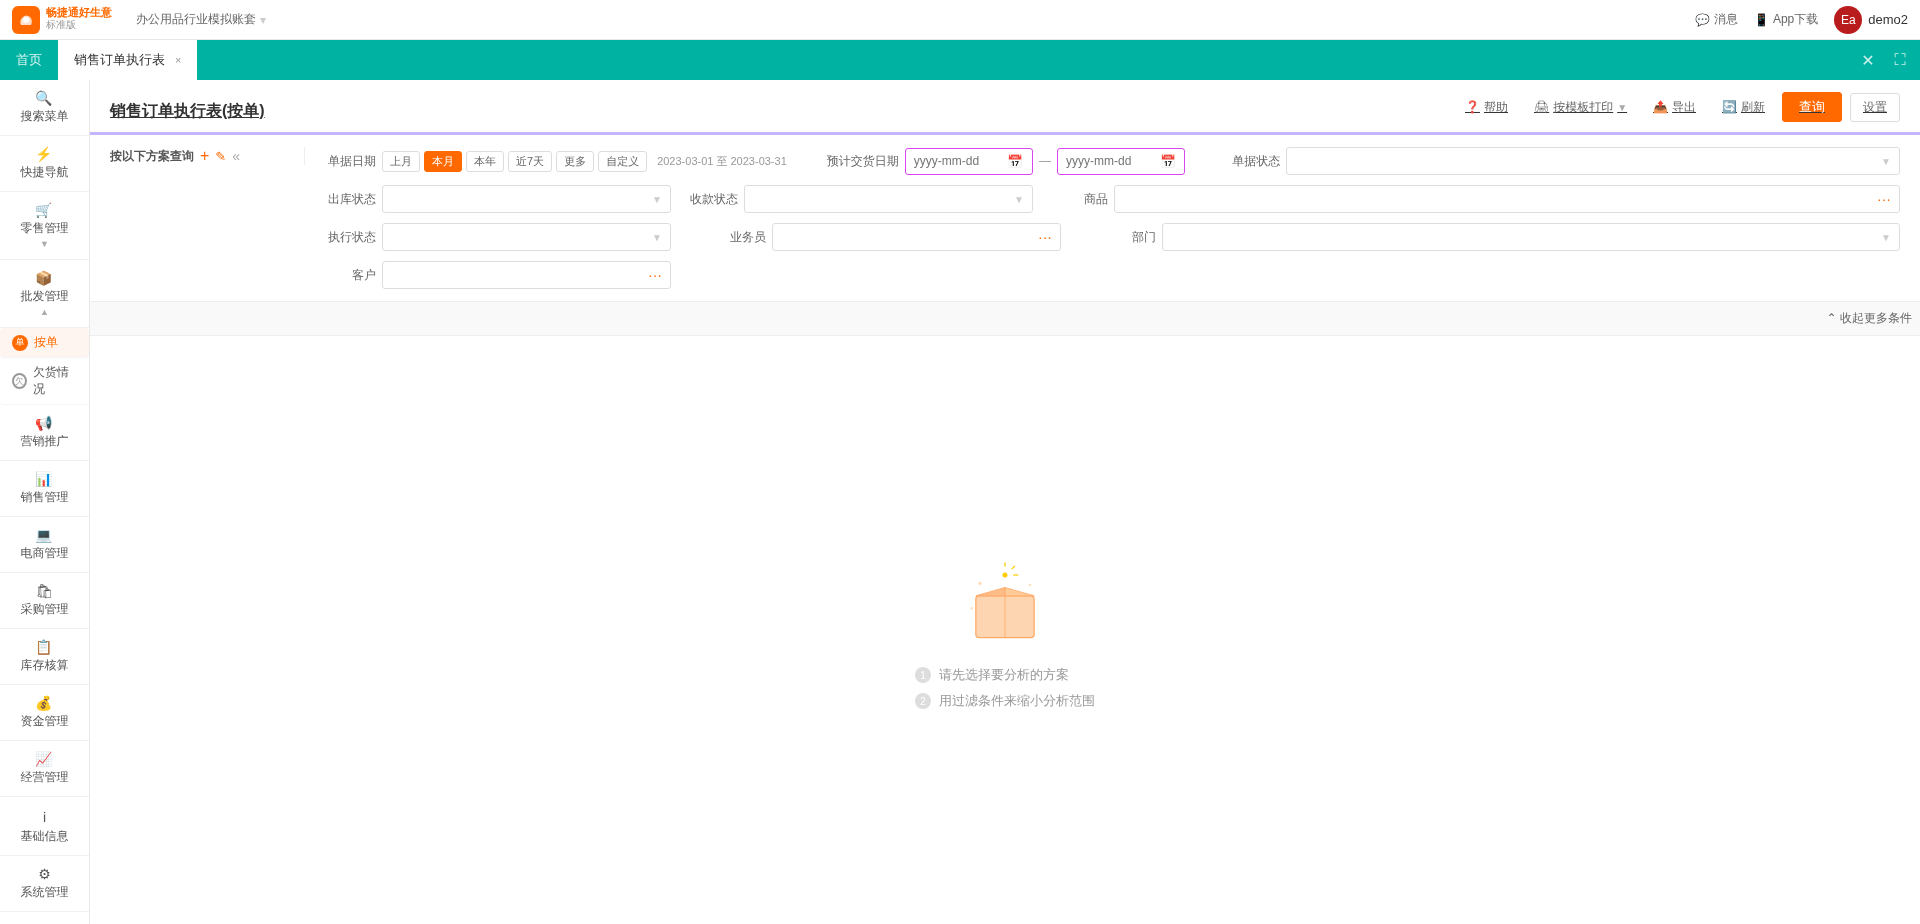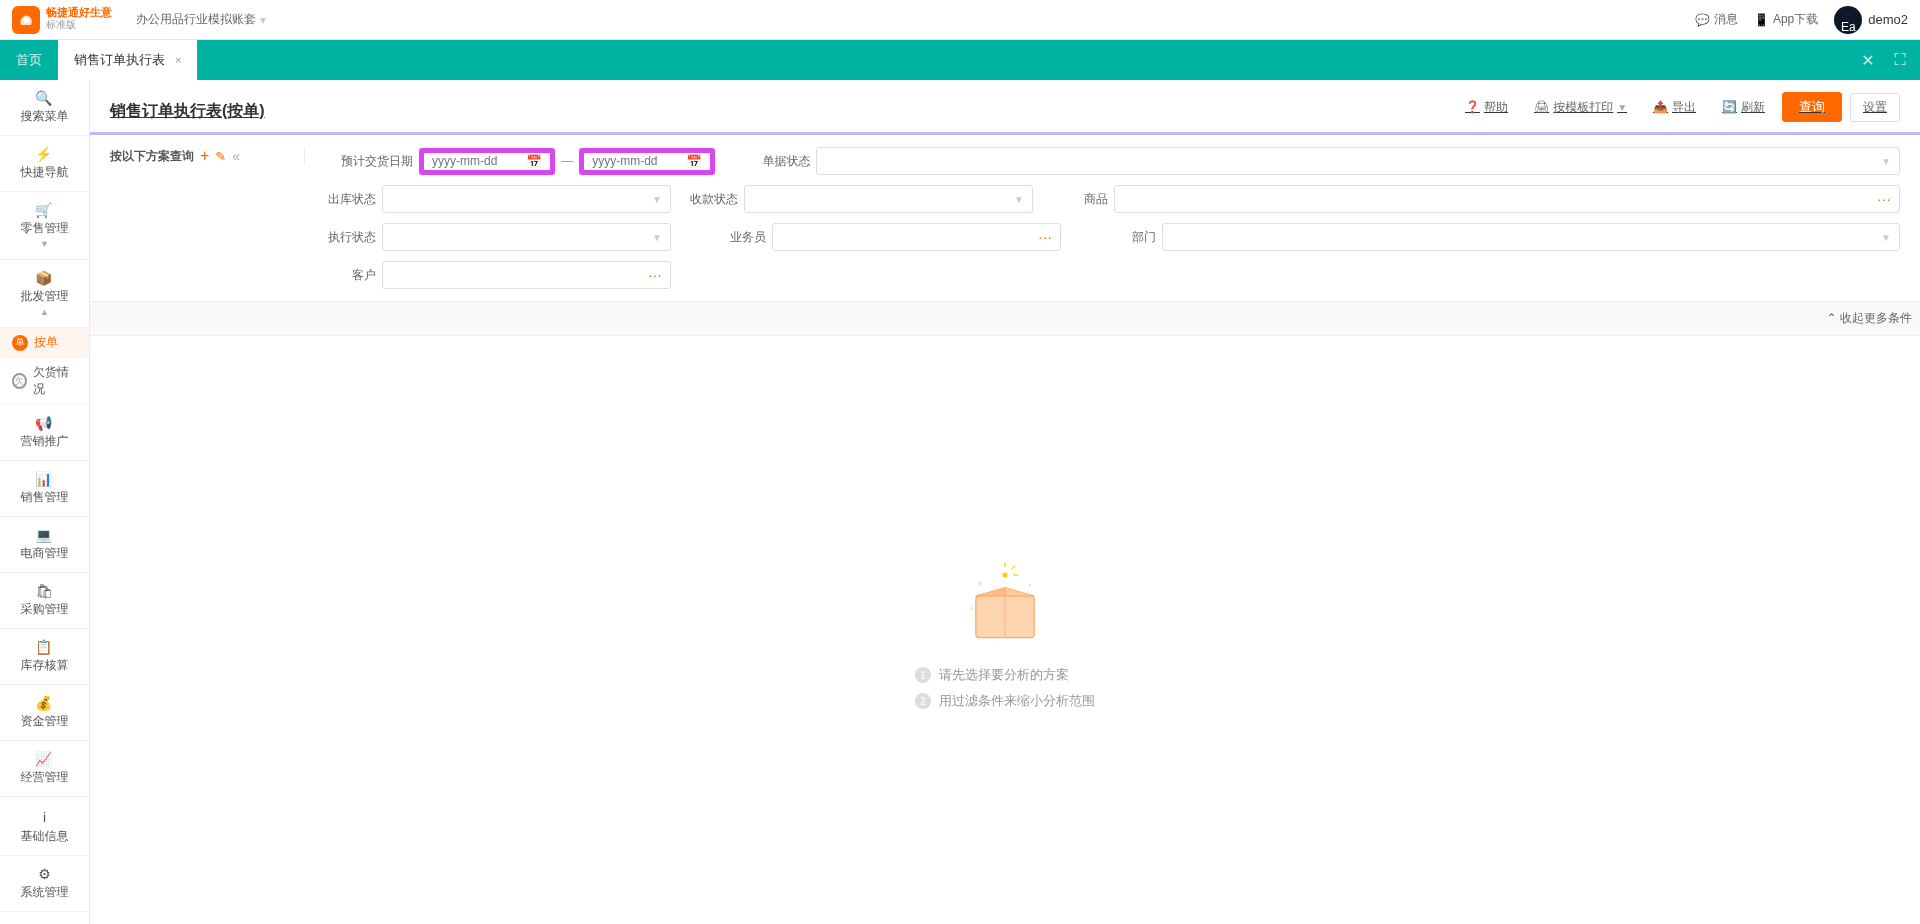--- a/index.html
+++ b/index.html
@@ -71,9 +71,9 @@
       width: 28px;
       height: 28px;
       border-radius: 50%;
-      background: #0f172a;
-      display: flex;
-      align-items: flex-end;
+      background: #b91c1c;
+      display: flex;
+      align-items: center;
       justify-content: center;
       color: white;
       font-size: 12px;

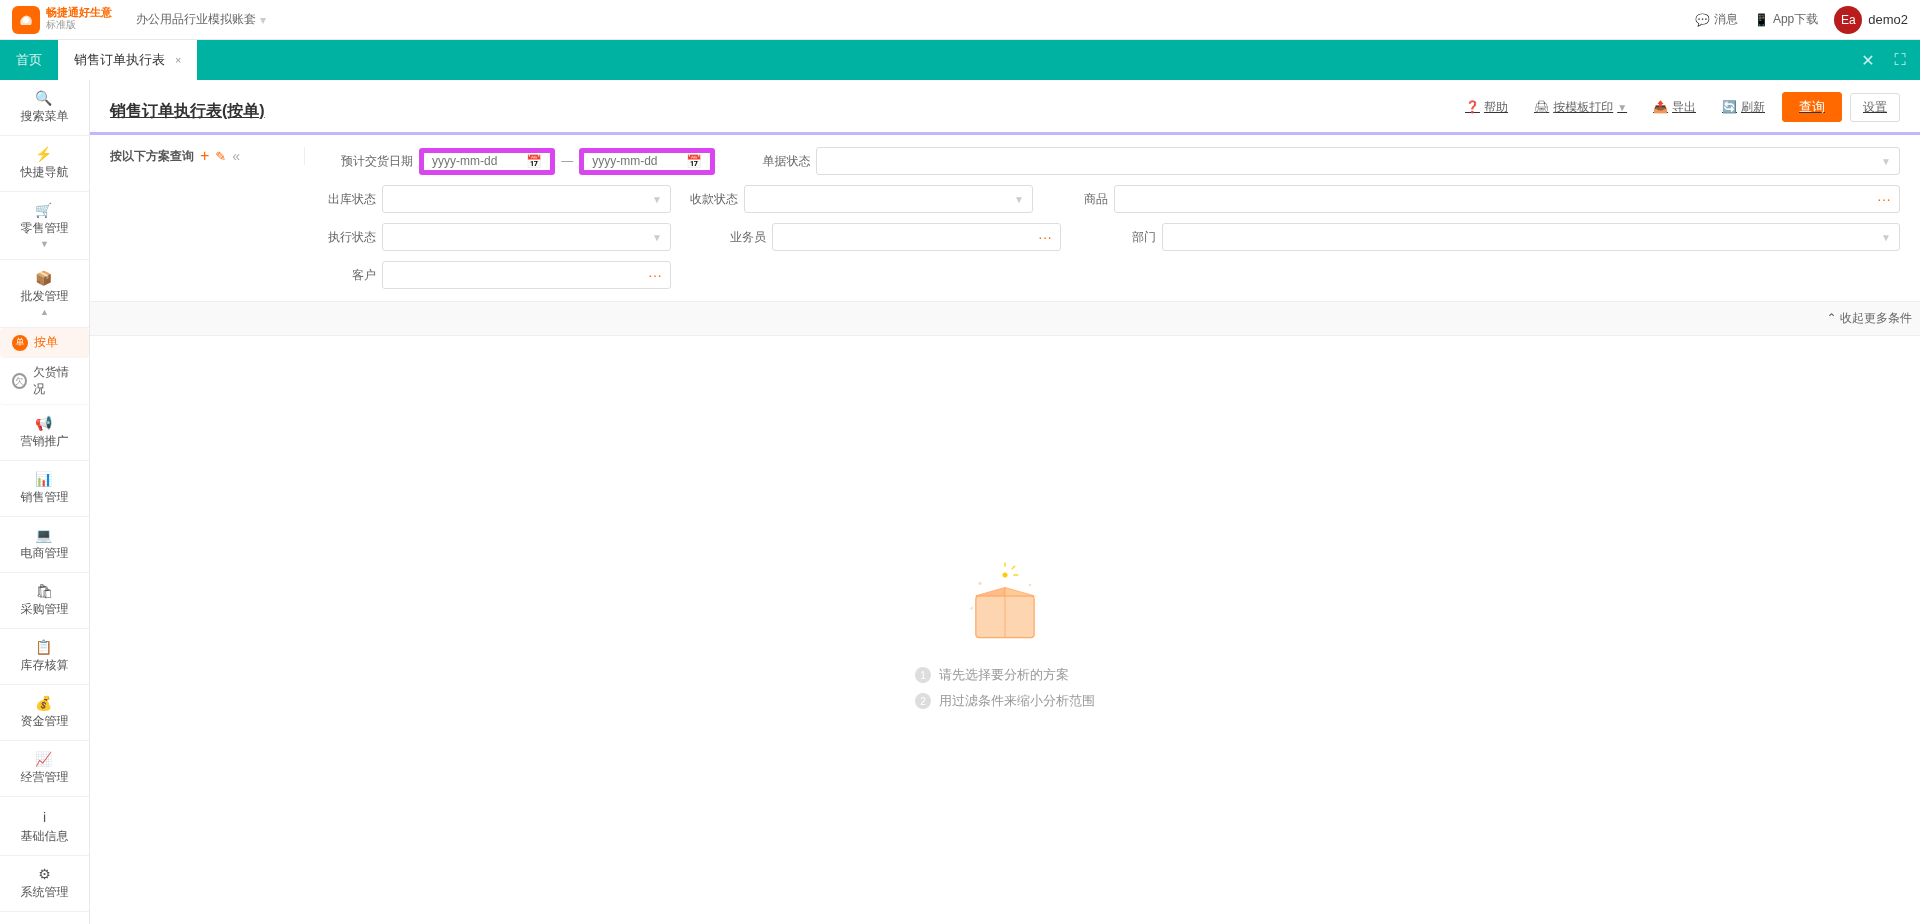--- a/index.html
+++ b/index.html
@@ -547,6 +547,18 @@
 
             <div style="display:flex;align-items:center;gap:20px;">
 
+              <div style="display:flex;align-items:center;gap:6px;">
+                <span class="filter-label">单据日期</span>
+                <div style="display:flex;align-items:center;gap:4px;">
+                  <button class="date-quick-btn">上月</button>
+                  <button class="date-quick-btn active">本月</button>
+                  <button class="date-quick-btn">本年</button>
+                  <button class="date-quick-btn">近7天</button>
+                  <button class="date-quick-btn">更多</button>
+                  <button class="date-quick-btn">自定义</button>
+                </div>
+                <span style="font-size:11px;color:#999;margin-left:4px;">2023-03-01 至 2023-03-31</span>
+              </div>
 
               <div style="display:flex;align-items:center;gap:6px;margin-left:20px;">
                 <span class="filter-label">预计交货日期</span>

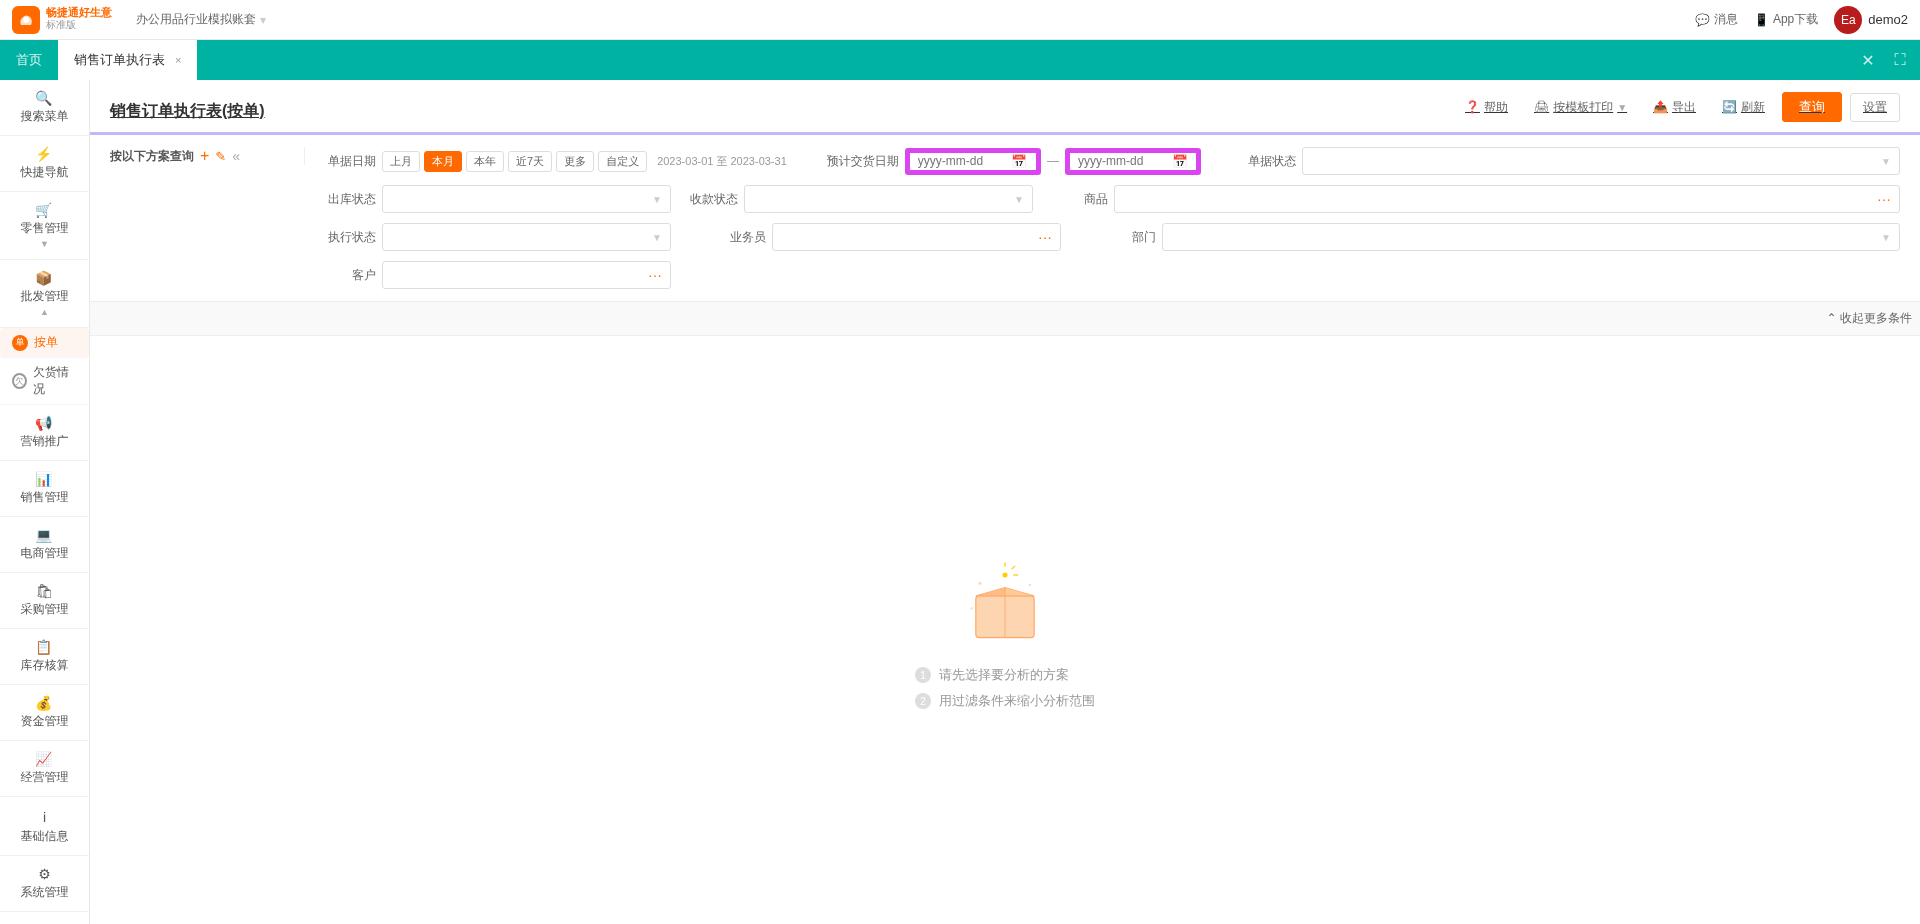--- a/index.html
+++ b/index.html
@@ -355,7 +355,7 @@
     .date-cal-input {
       display: flex;
       align-items: center;
-      border: 5px solid #d946ef;
+      border: 1px solid #d946ef;
       border-radius: 3px;
       padding: 2px 8px;
       gap: 4px;

